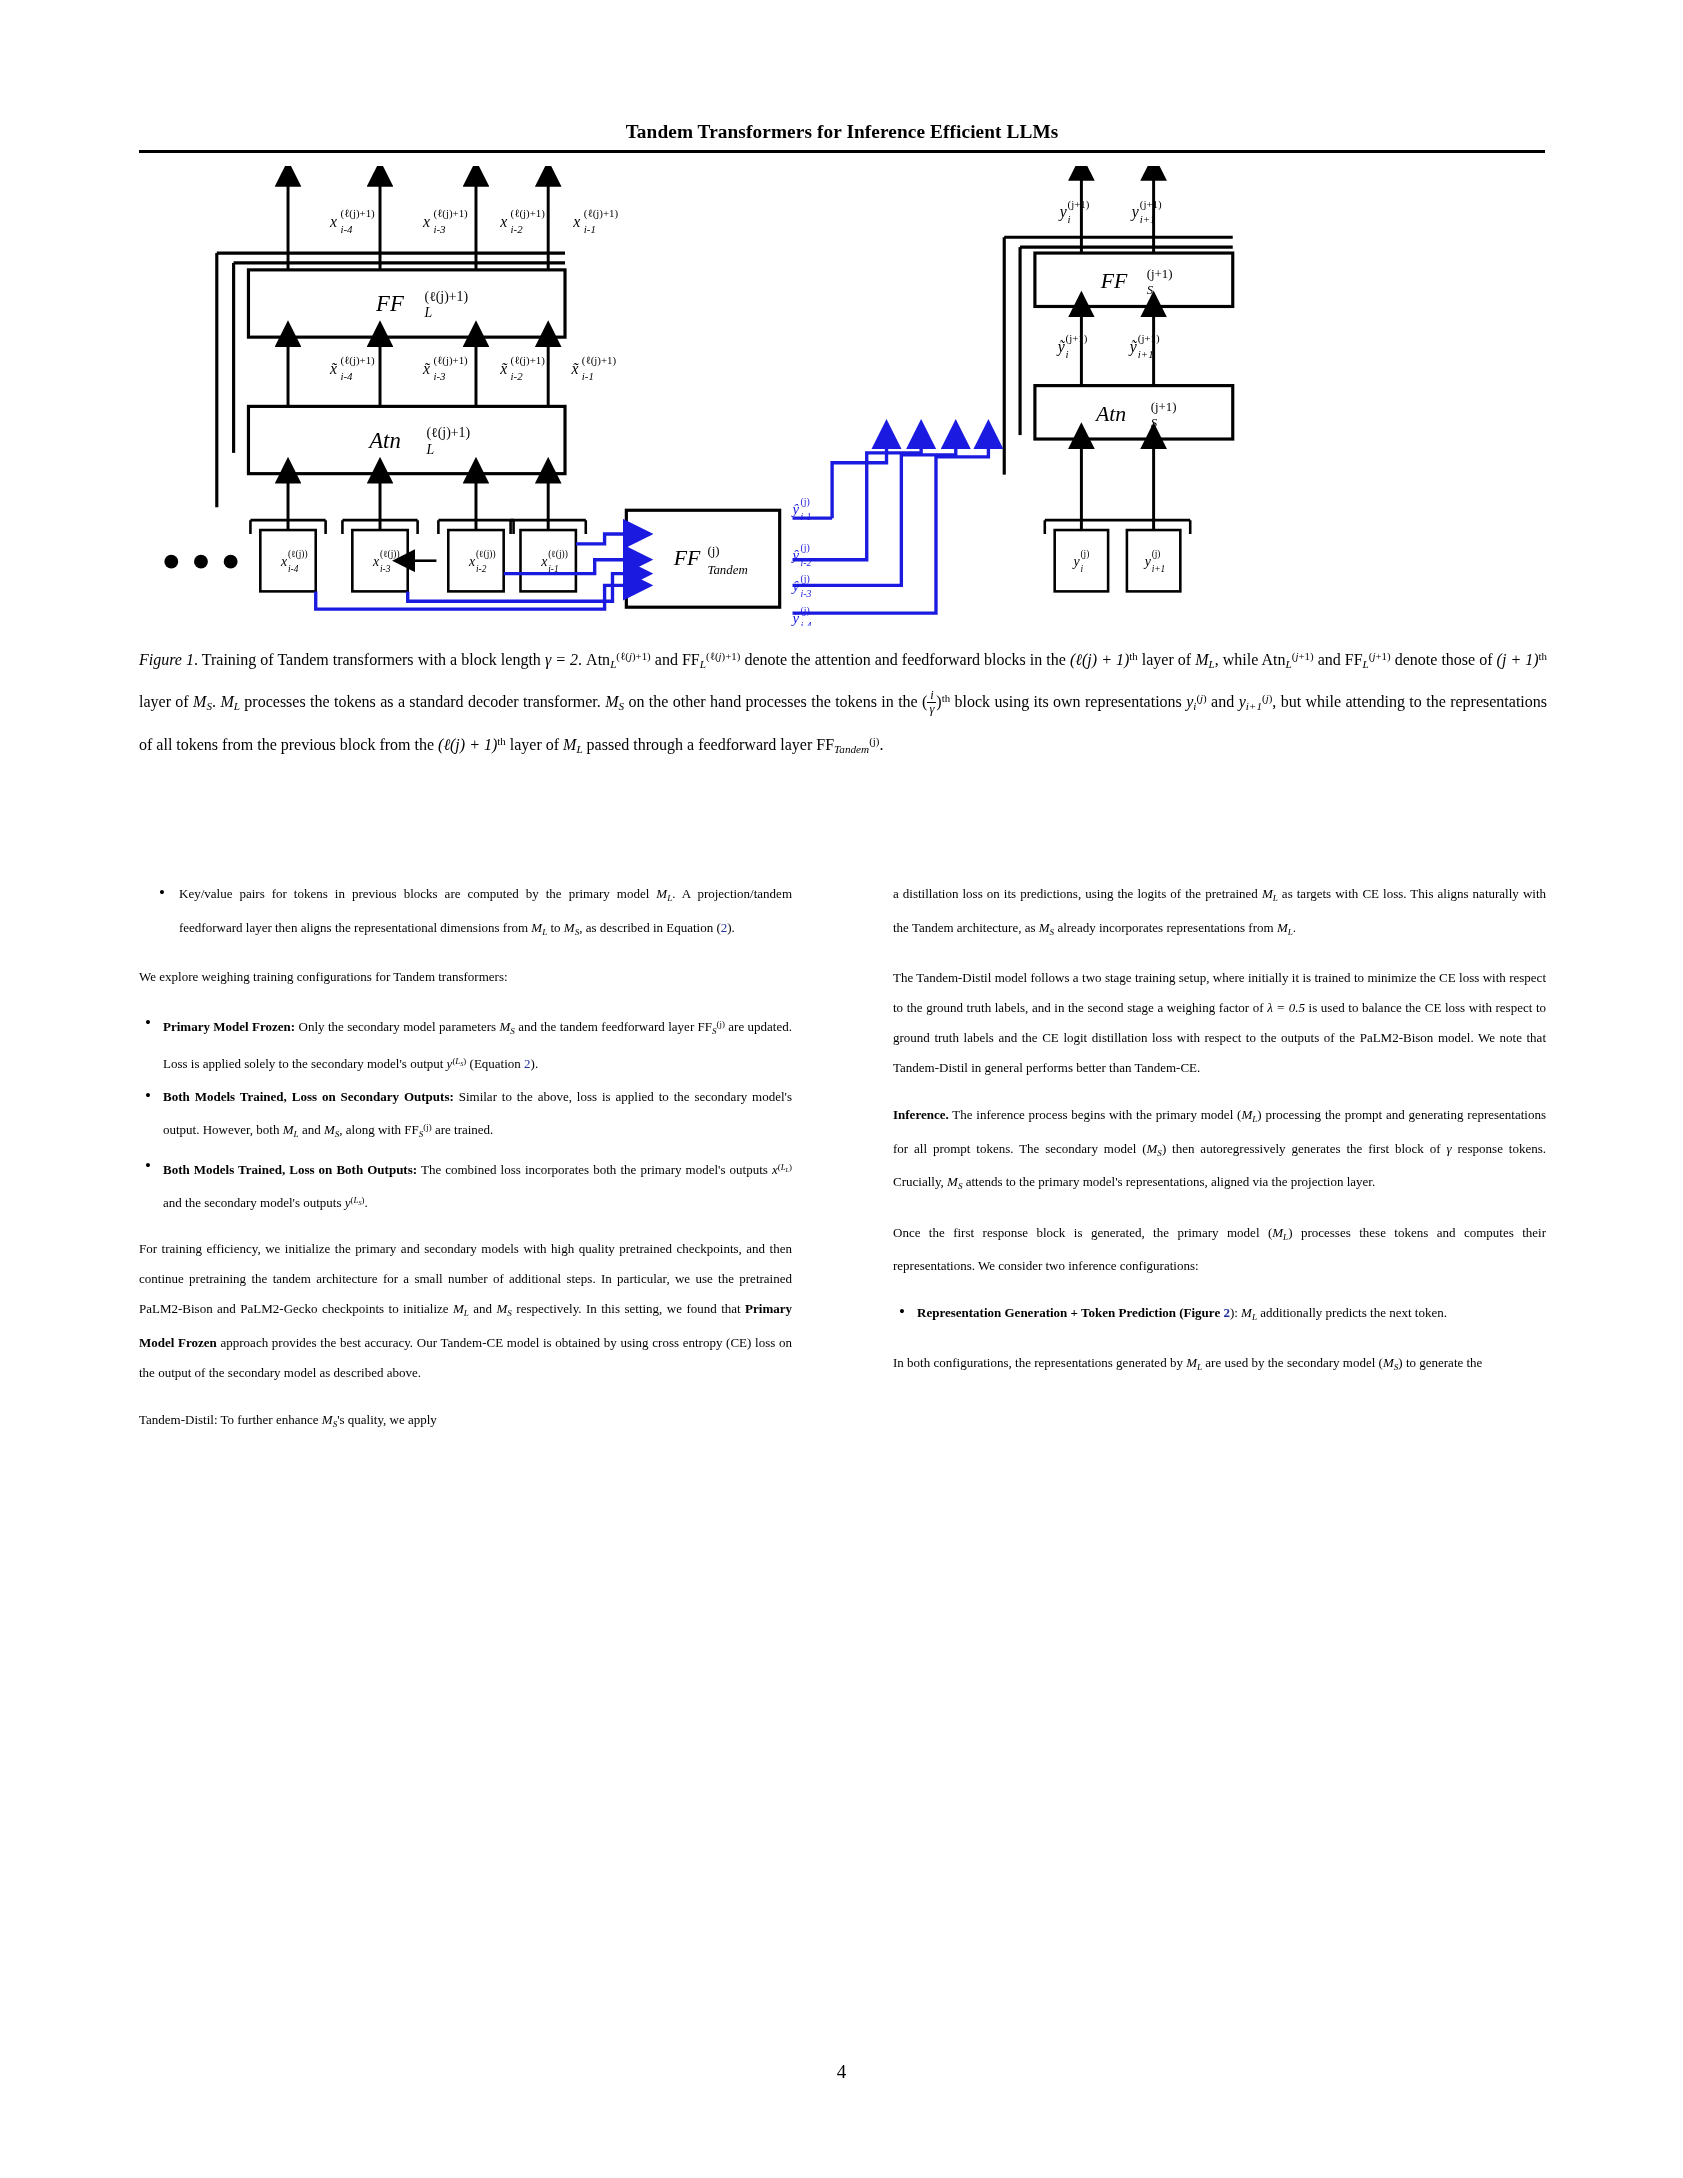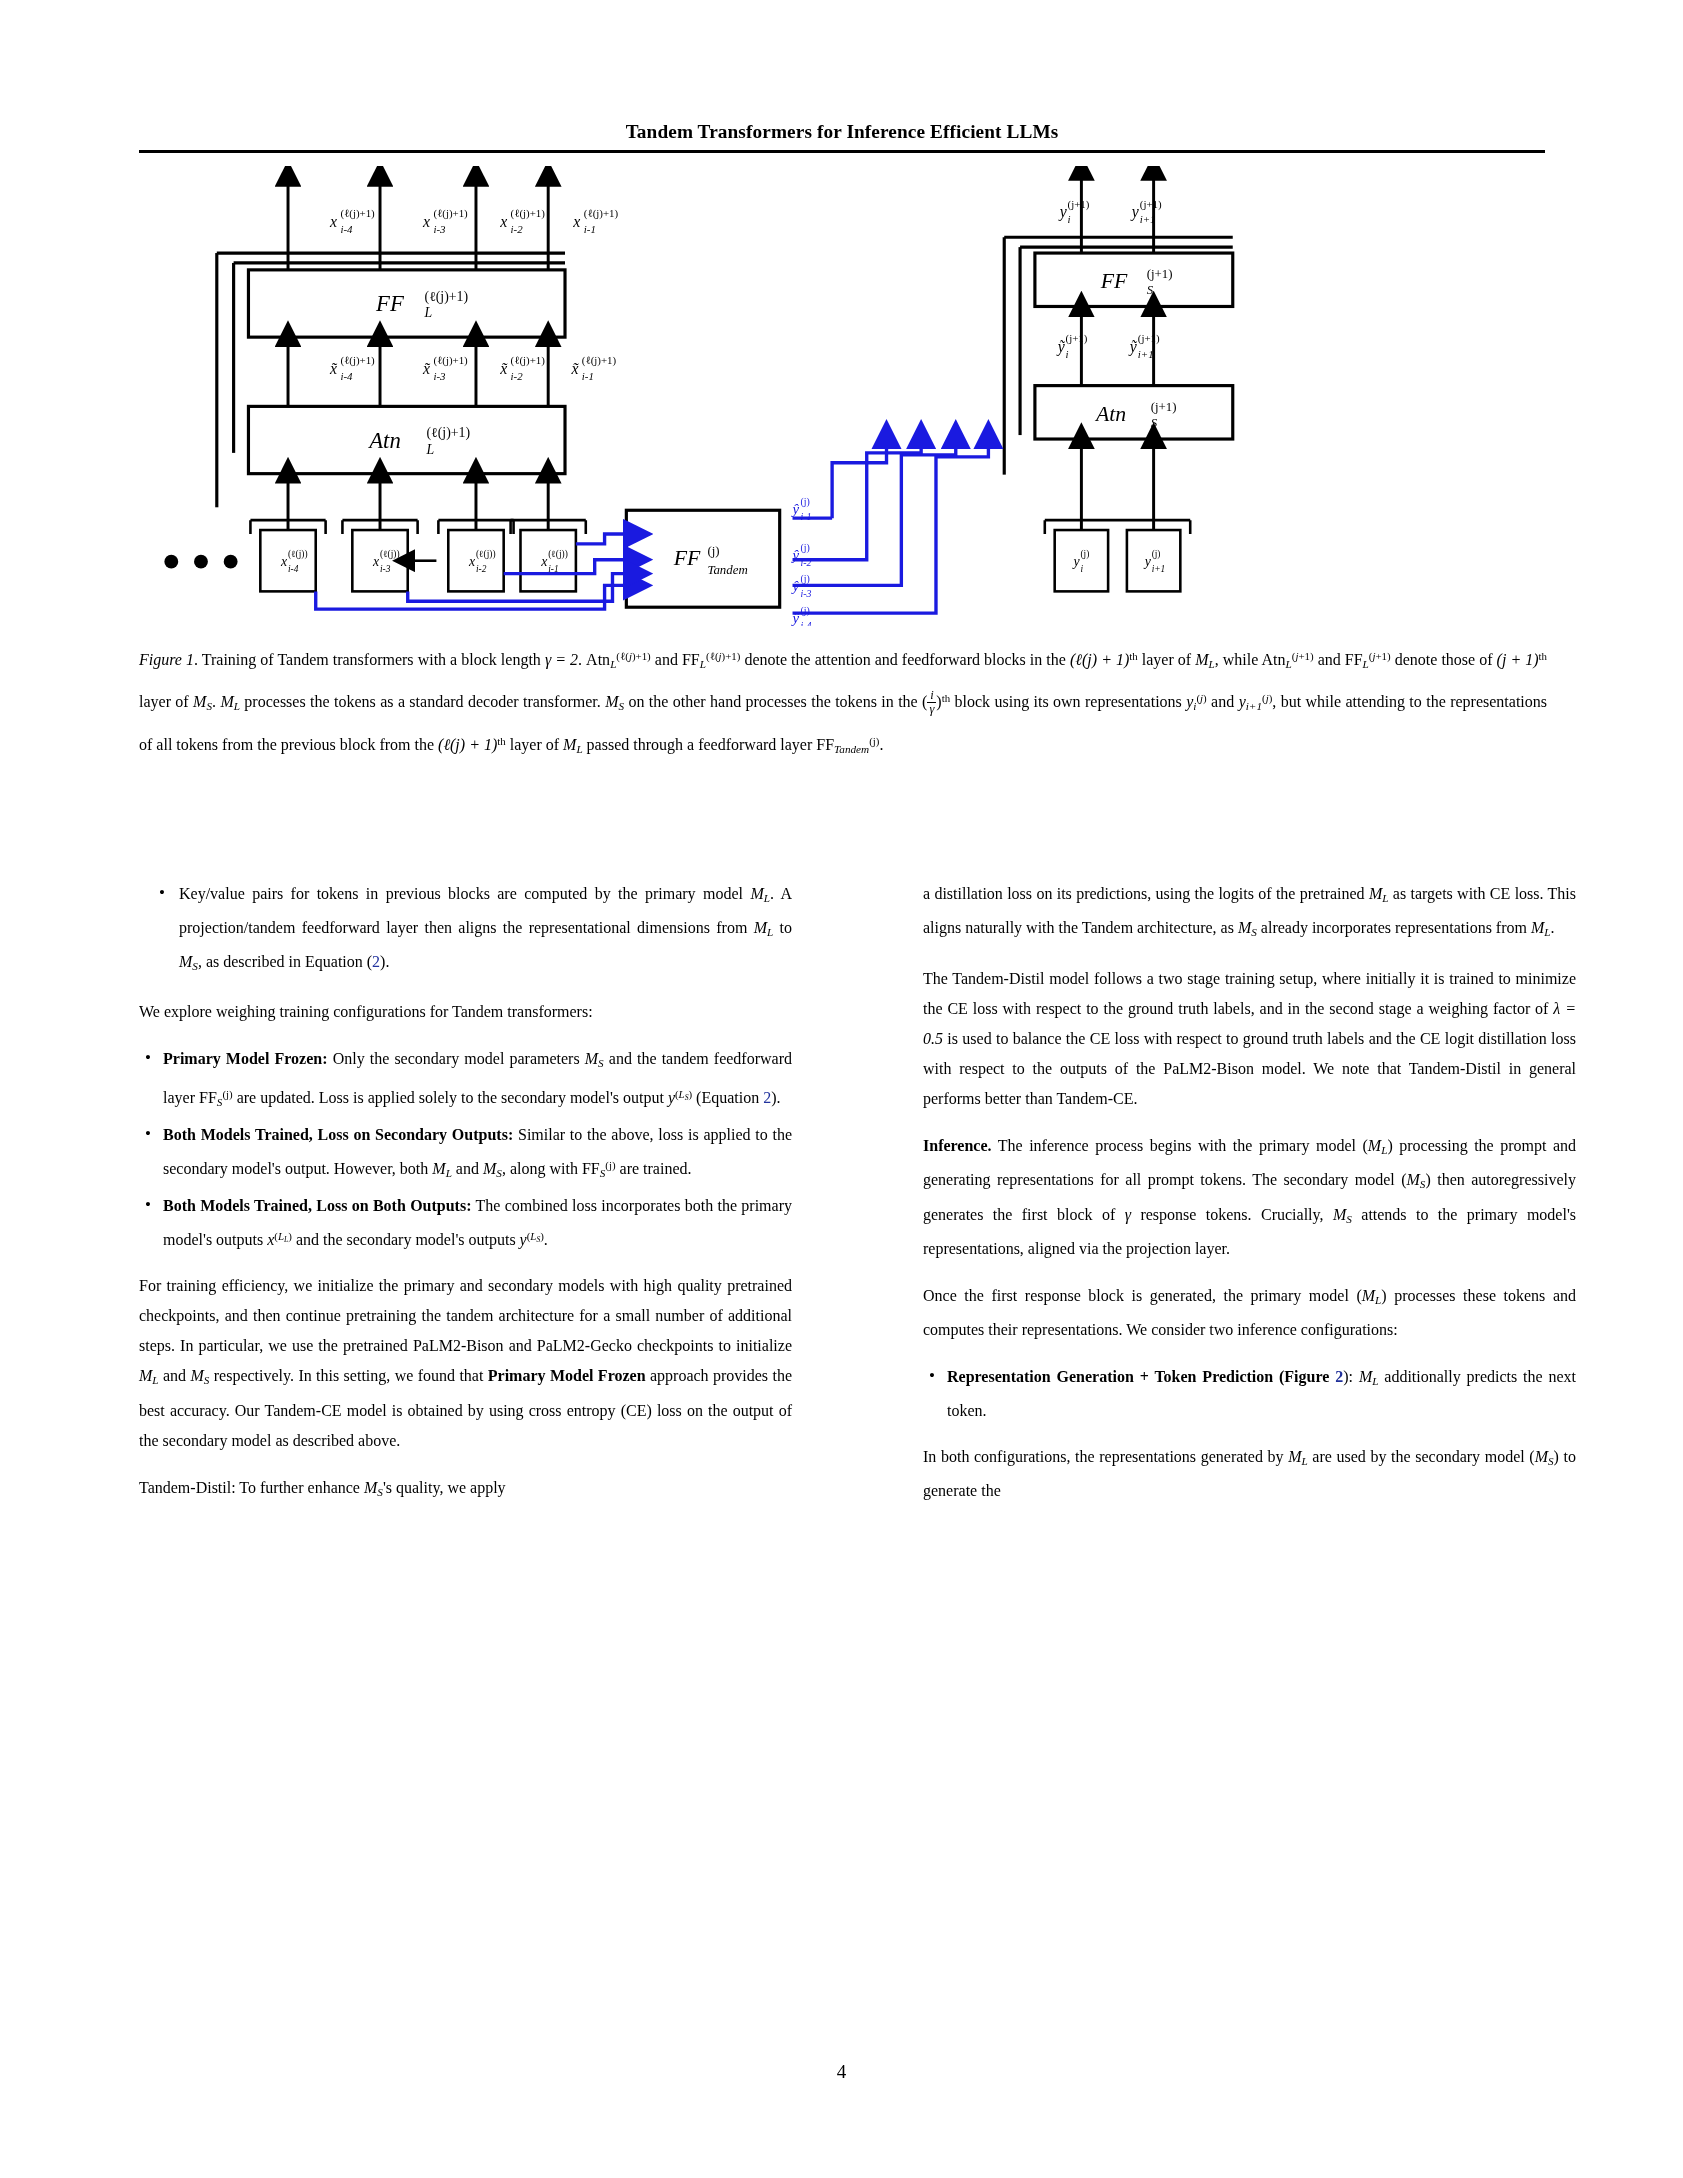--- a/index.html
+++ b/index.html
@@ -71,7 +71,7 @@
     position: absolute;
     top: 0;
     width: 653px;
-    font-size: 16px;
+    font-size: 13px;
     line-height: 30px;
     text-align: justify;
   }

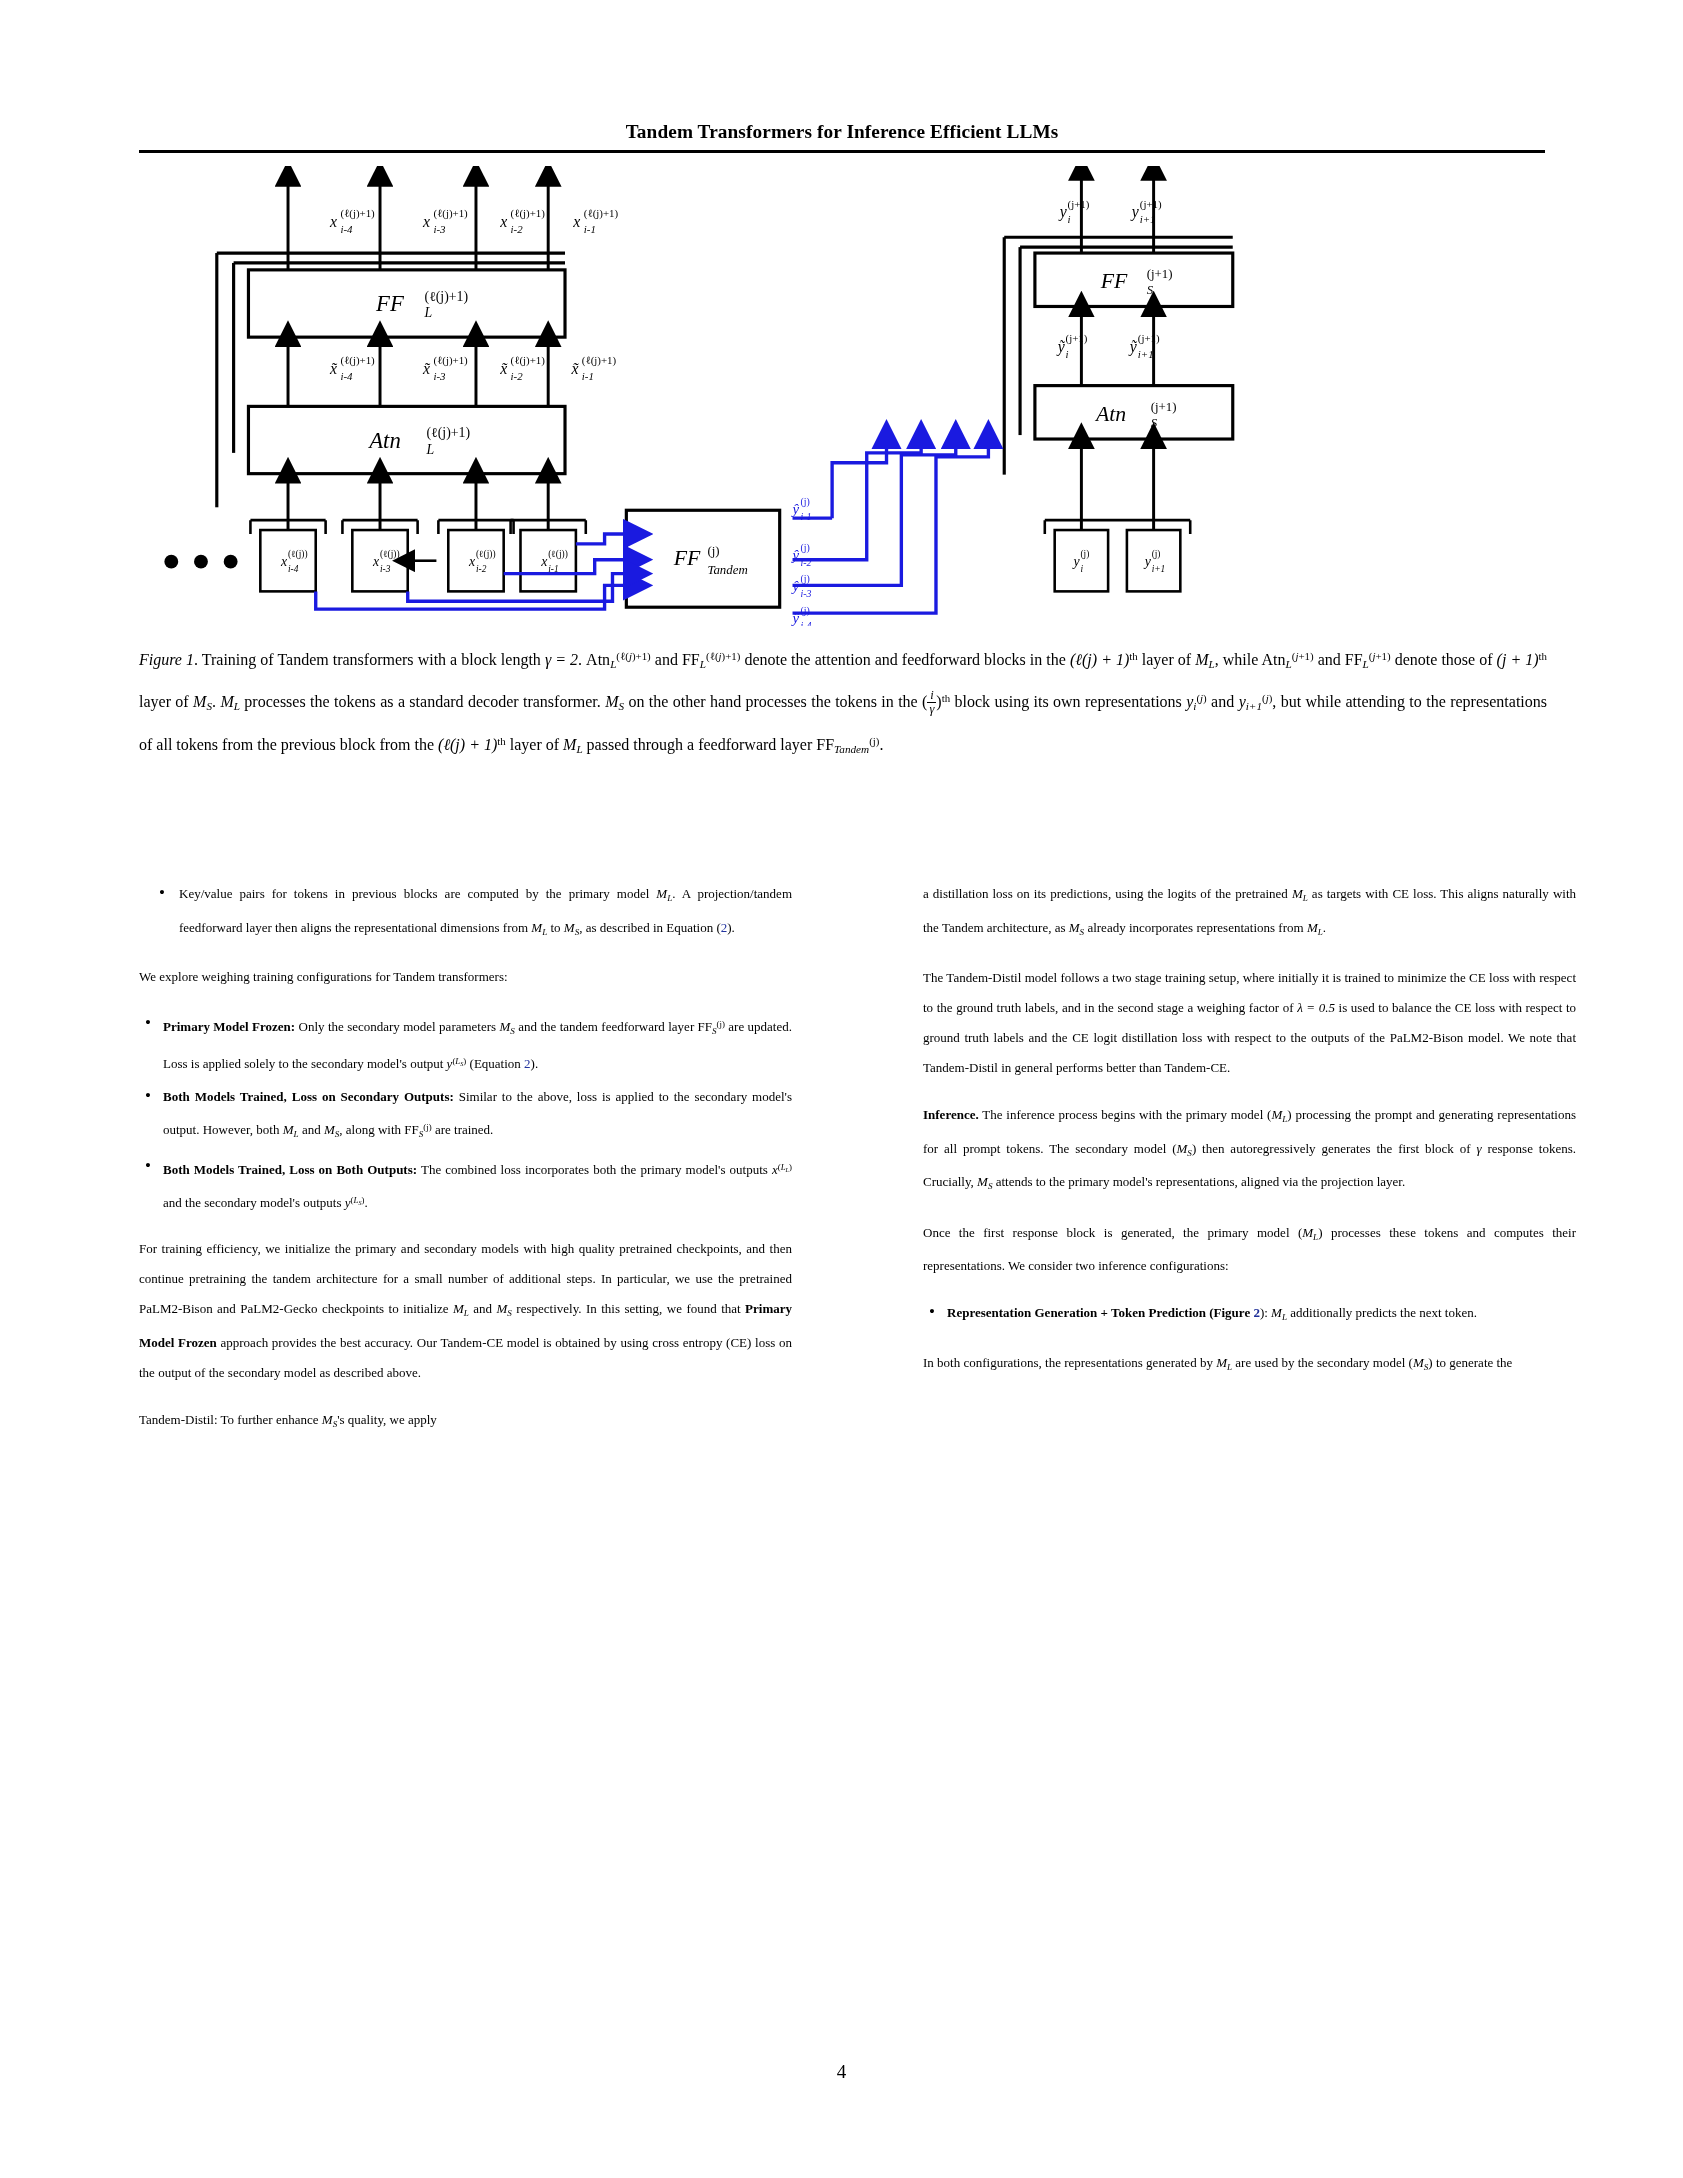--- a/index.html
+++ b/index.html
@@ -76,7 +76,7 @@
     text-align: justify;
   }
   .col-left { left: 0; }
-  .col-right { left: 784px; }
+  .col-right { left: 754px; }
 
   p.para {
     margin: 0 0 17px 0;

